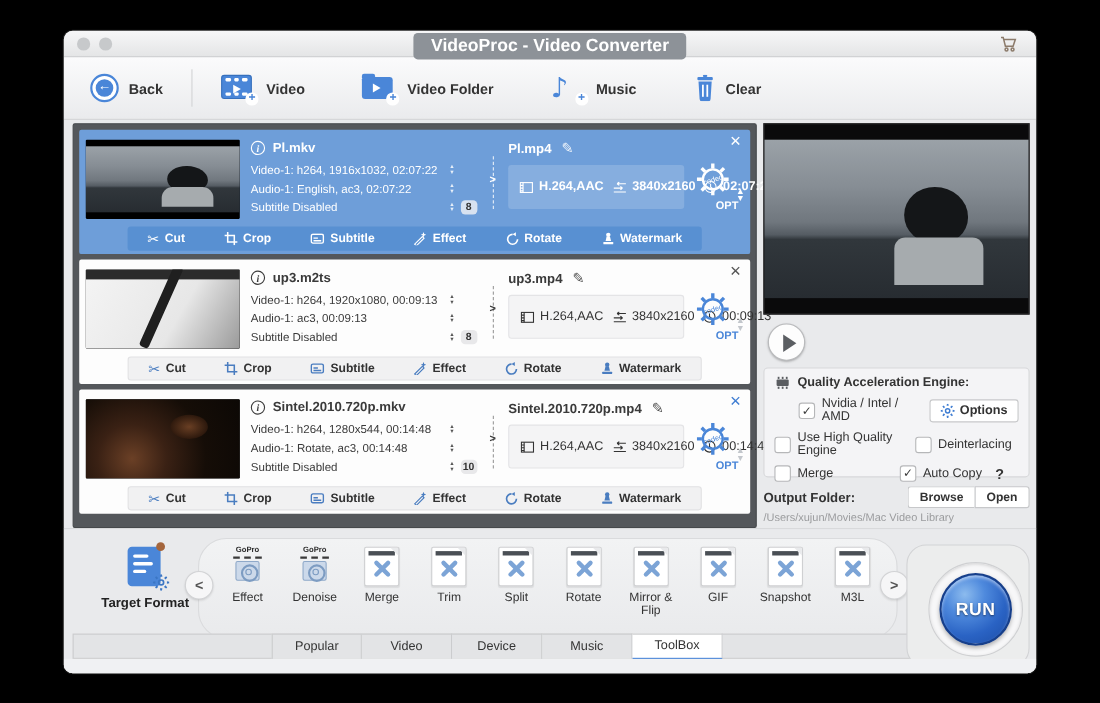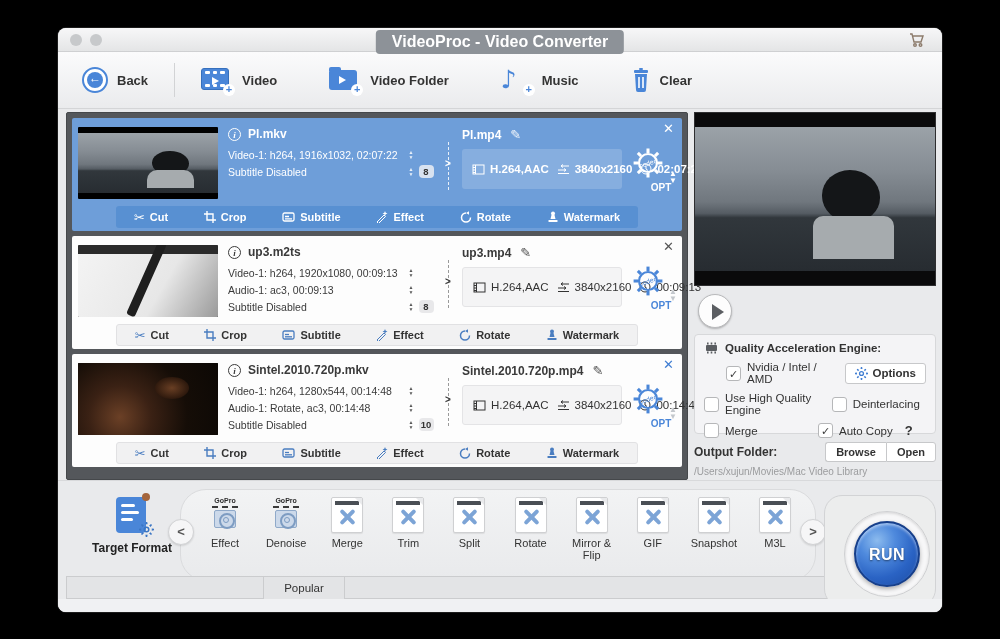--- a/index.html
+++ b/index.html
@@ -260,6 +260,14 @@
             </div>
           <div class="track">
               <span class="t-txt">Video-1: h264, 1916x1032, 02:07:22</span>
+              <span class="updn">
+                <i>▲</i>
+                <i>▼</i>
+              </span>
+              <span class="badge-slot"></span>
+            </div>
+          <div class="track">
+              <span class="t-txt">Audio-1: English, ac3, 02:07:22</span>
               <span class="updn">
                 <i>▲</i>
                 <i>▼</i>

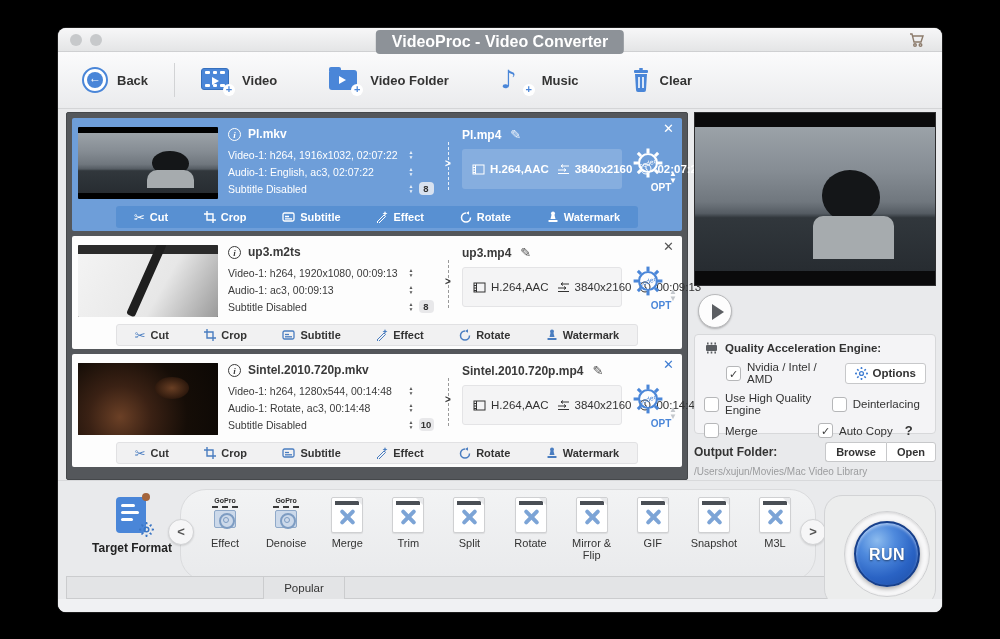--- a/index.html
+++ b/index.html
@@ -149,7 +149,7 @@
   .gp-body::after { content:""; position:absolute; left:8px; top:6px; width:4px; height:4px; border:1px solid #7d9cc2; border-radius:50%; }
 
   .tabs-band { position:absolute; left:8px; top:95px; width:794px; height:23px; background:#e3e4e6; border:1px solid #cbccce; display:flex; }
-  .tabs { position:absolute; left:196px; top:-1px; display:flex; height:24px;flex-direction:column; }
+  .tabs { position:absolute; left:180px; top:-1px; display:flex; height:24px; }
   .tab { width:82px; text-align:center; line-height:22px; font-size:11.5px; color:#333; background:#e3e4e6; border:1px solid #cbccce; border-left:none; }
   .tab:first-child { border-left:1px solid #cbccce; }
   .tab.active { background:#fff; font-weight:normal; border-bottom:2px solid #4a86d8; line-height:20px; }

